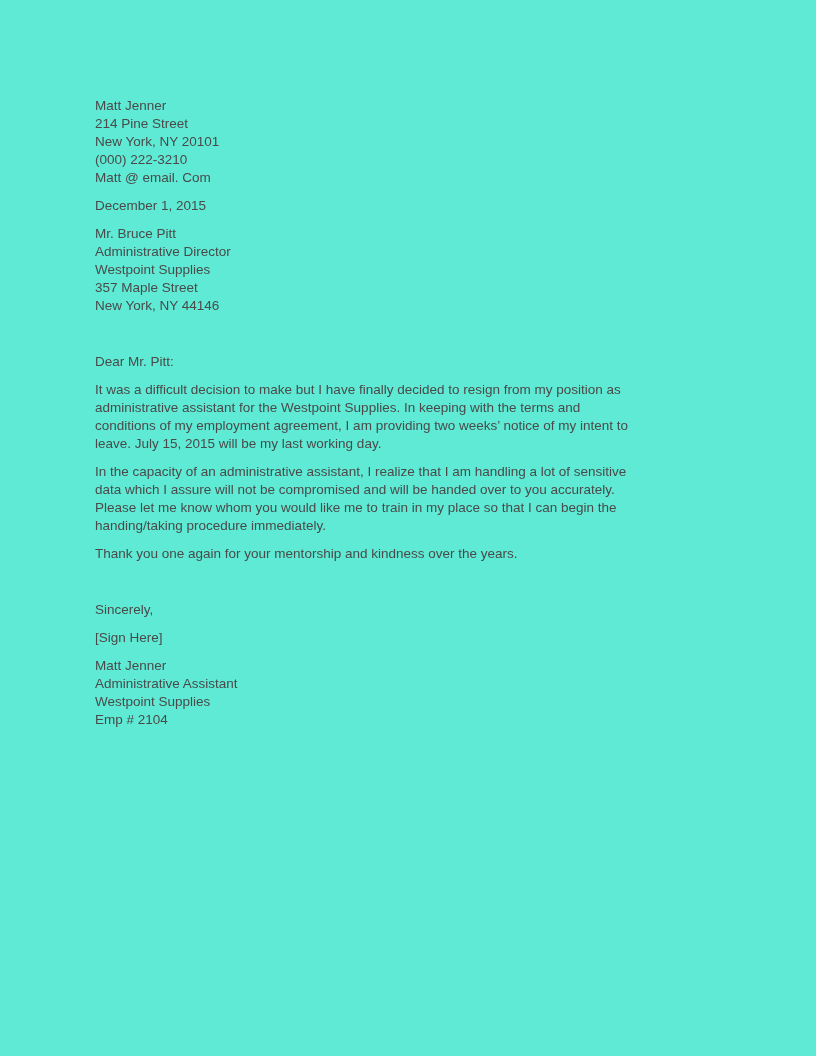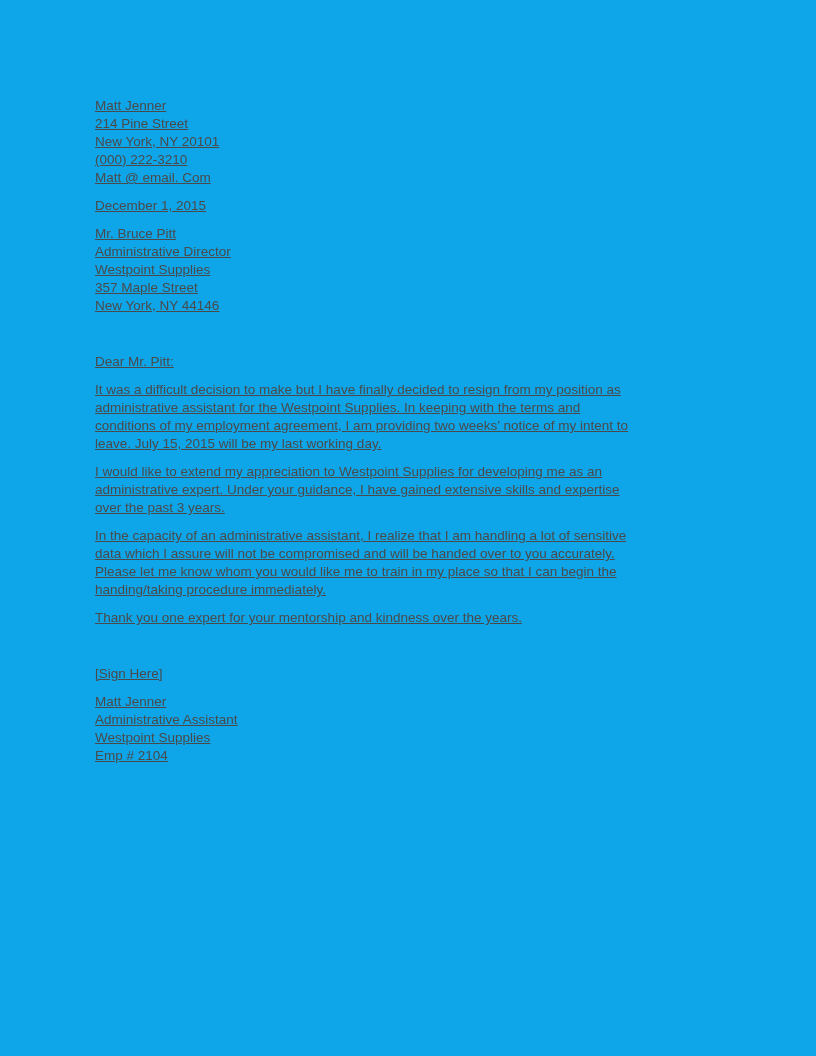--- a/index.html
+++ b/index.html
@@ -12,7 +12,7 @@
     width: 816px;
     height: 1056px;
     margin: 0 auto;
-    background: #0ea5e9;
+    background: #5eead4;
     box-sizing: border-box;
     padding: 97px 50px 0 95px;
     font-family: "Liberation Sans", "DejaVu Sans", sans-serif;
@@ -20,7 +20,6 @@
     line-height: 18px;
     color: #4a4a4a;
     overflow: hidden;
-    text-decoration: underline;
   }
   .page p {
     margin: 0 0 10px 0;

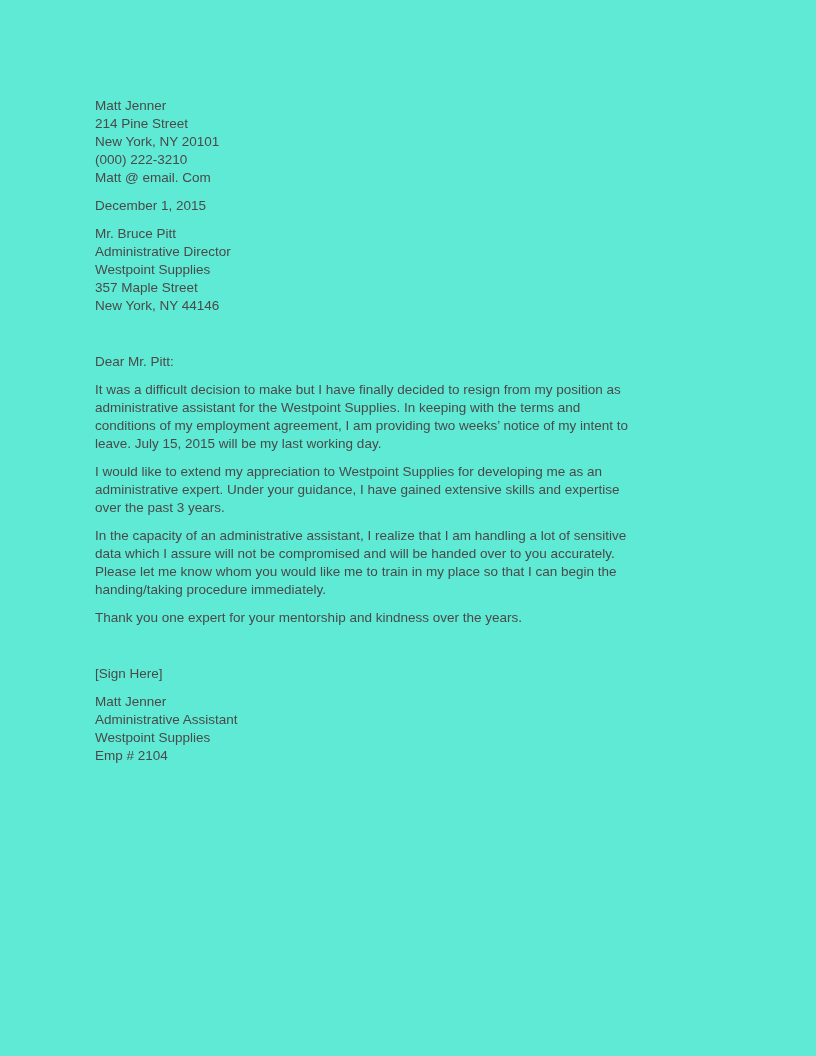--- a/index.html
+++ b/index.html
@@ -57,9 +57,6 @@
 conditions of my employment agreement, I am providing two weeks’ notice of my intent to
 leave. July 15, 2015 will be my last working day.</p>
 
-  <p class="lines">I would like to extend my appreciation to Westpoint Supplies for developing me as an
-administrative expert. Under your guidance, I have gained extensive skills and expertise
-over the past 3 years.</p>
 
   <p class="lines">In the capacity of an administrative assistant, I realize that I am handling a lot of sensitive
 data which I assure will not be compromised and will be handed over to you accurately.

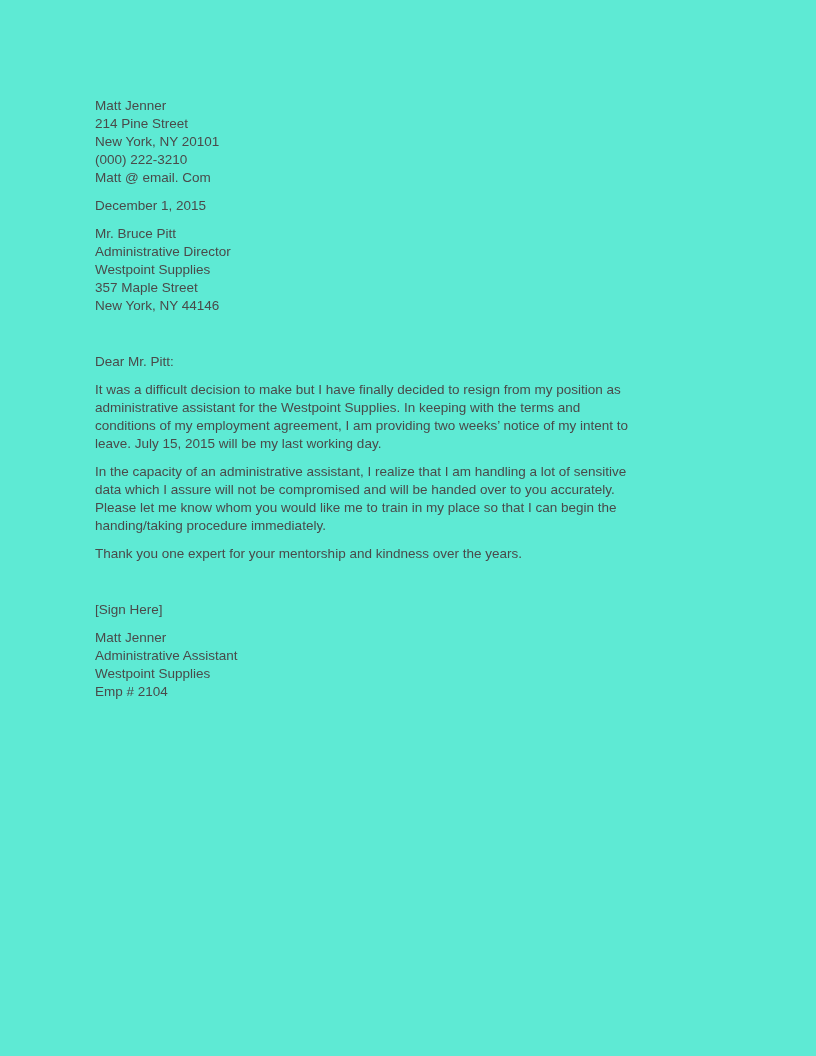--- a/index.html
+++ b/index.html
@@ -63,7 +63,7 @@
 Please let me know whom you would like me to train in my place so that I can begin the
 handing/taking procedure immediately.</p>
 
-  <p class="lines gap-after">Thank you one expert for your mentorship and kindness over the years.</p>
+  <p class="lines gap-after">Thank you one again for your mentorship and kindness over the years.</p>
 
 
   <p>[Sign Here]</p>

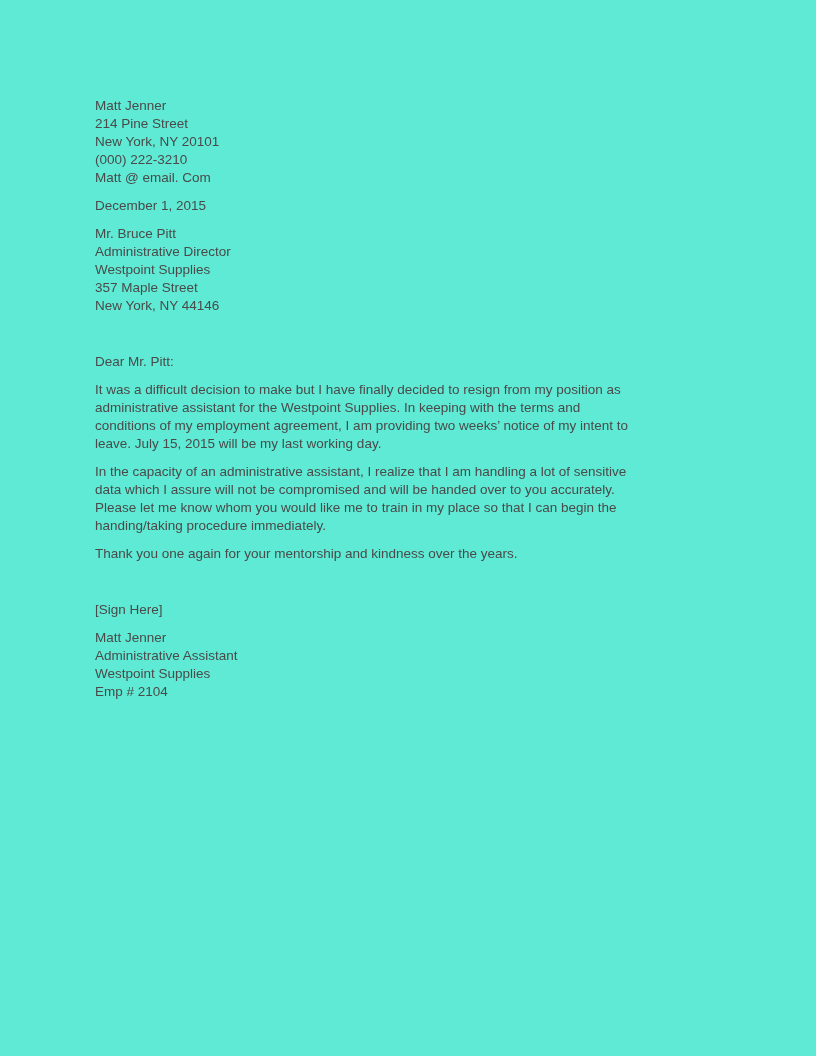--- a/index.html
+++ b/index.html
@@ -65,6 +65,7 @@
 
   <p class="lines gap-after">Thank you one again for your mentorship and kindness over the years.</p>
 
+  <p>Sincerely,</p>
 
   <p>[Sign Here]</p>
 

